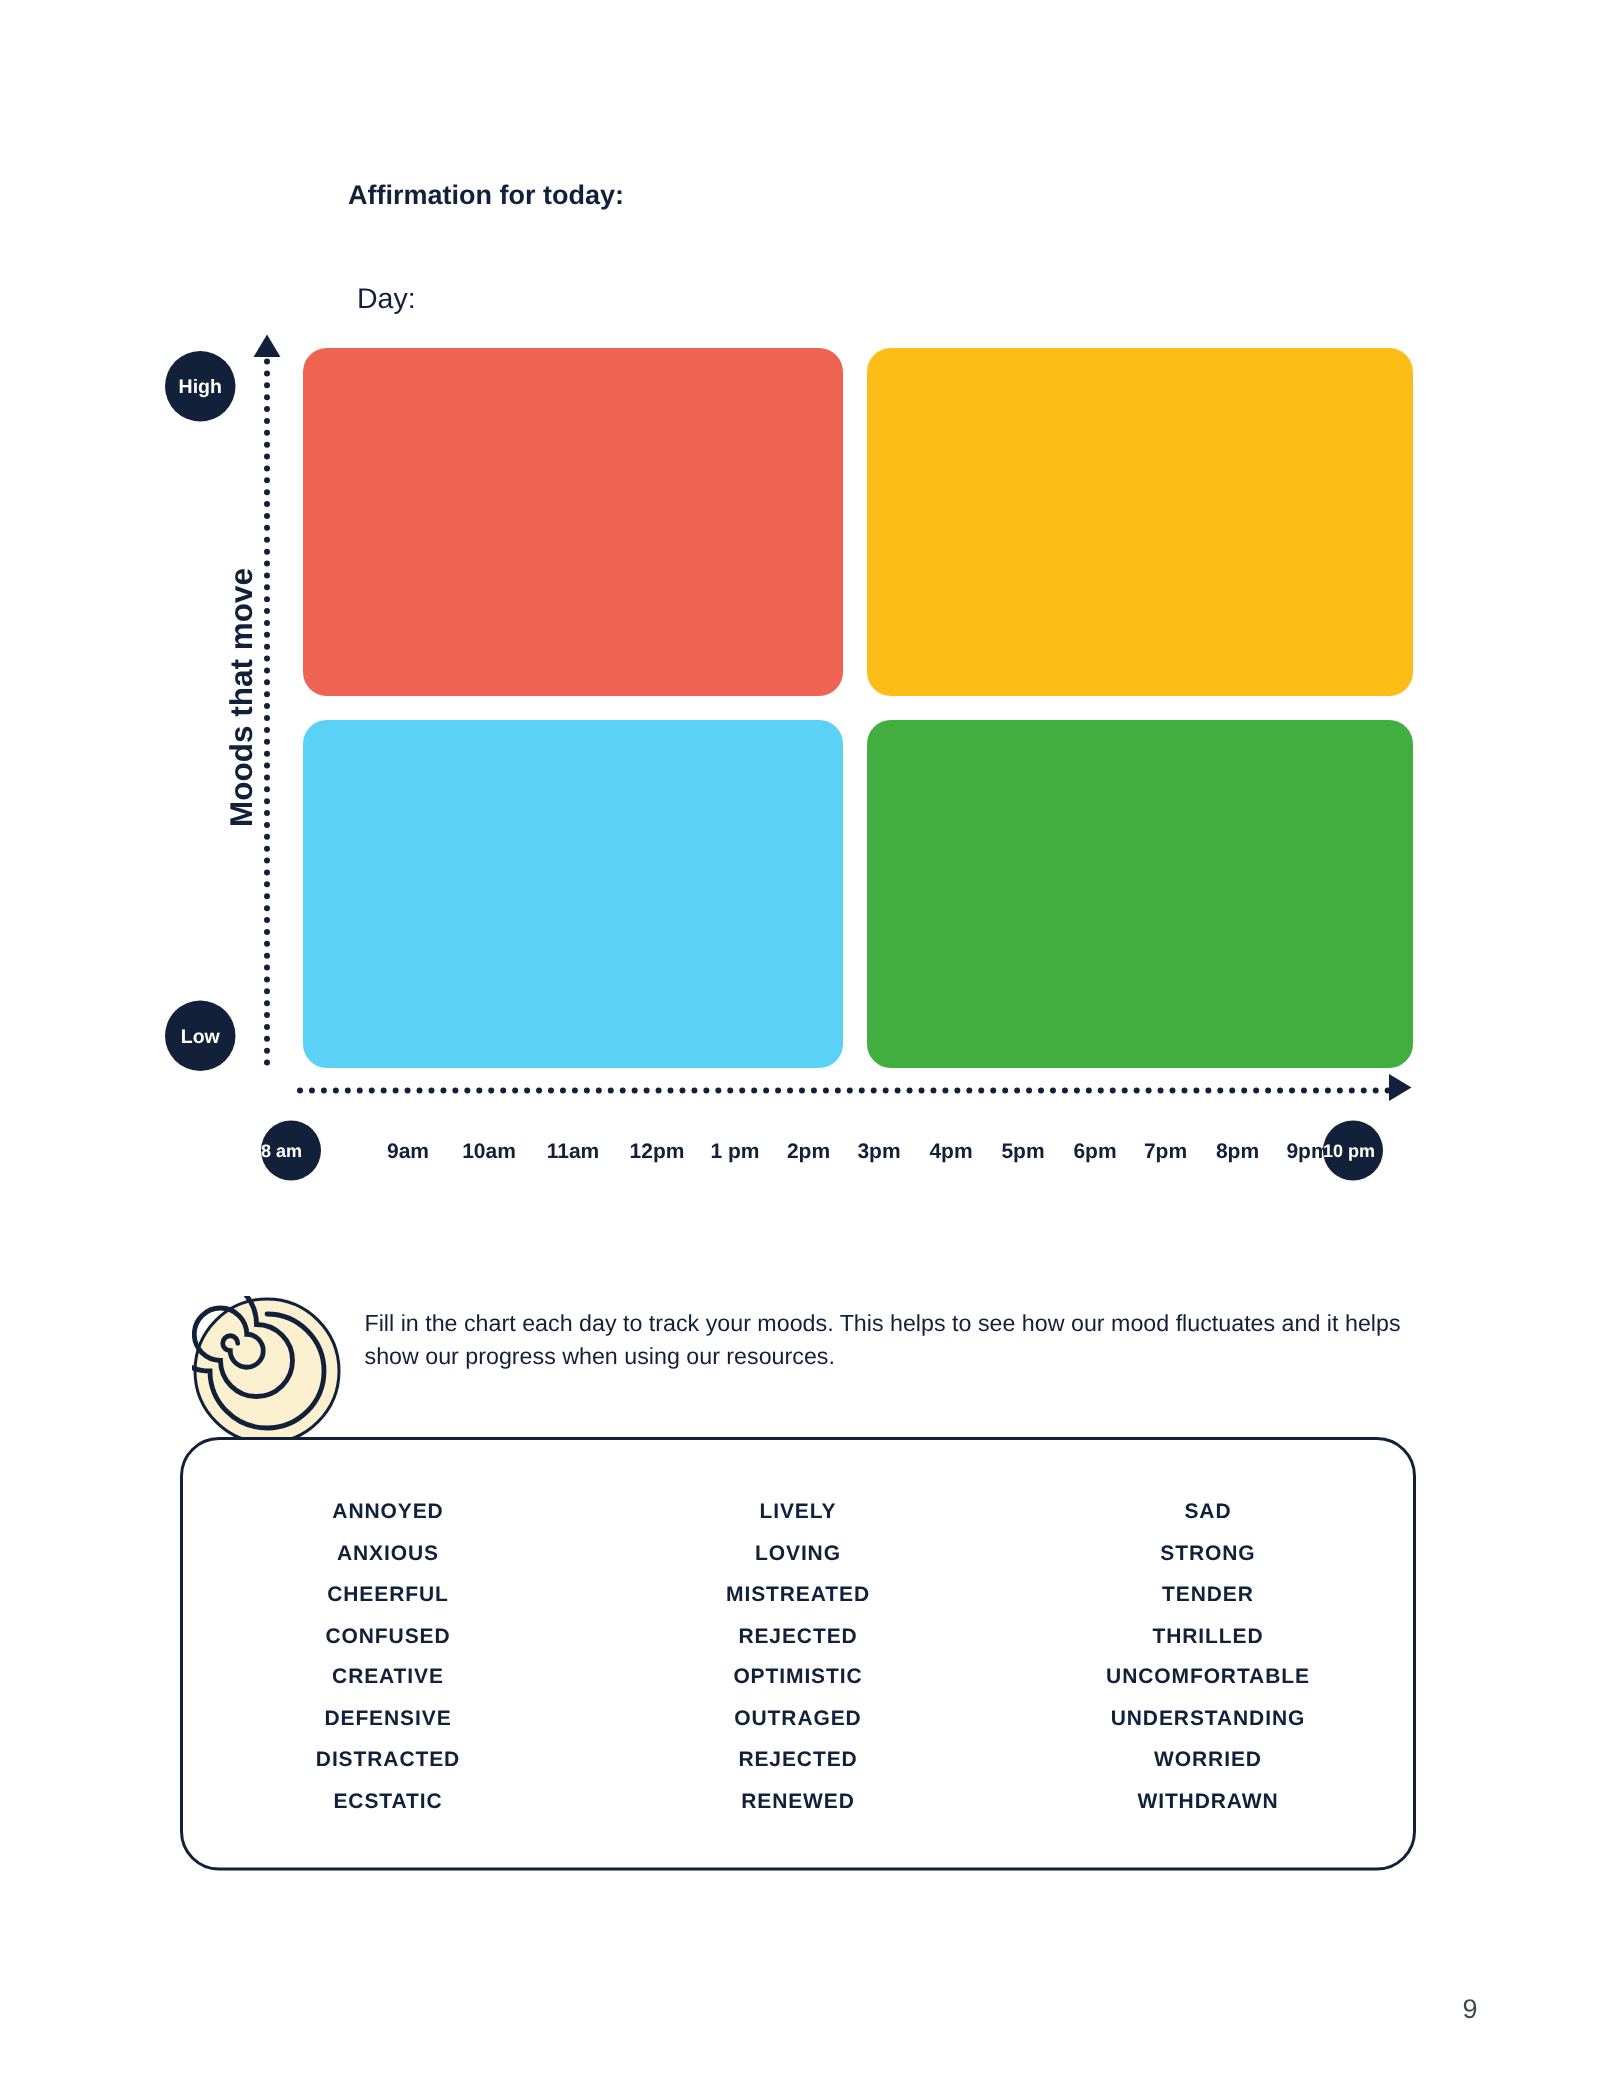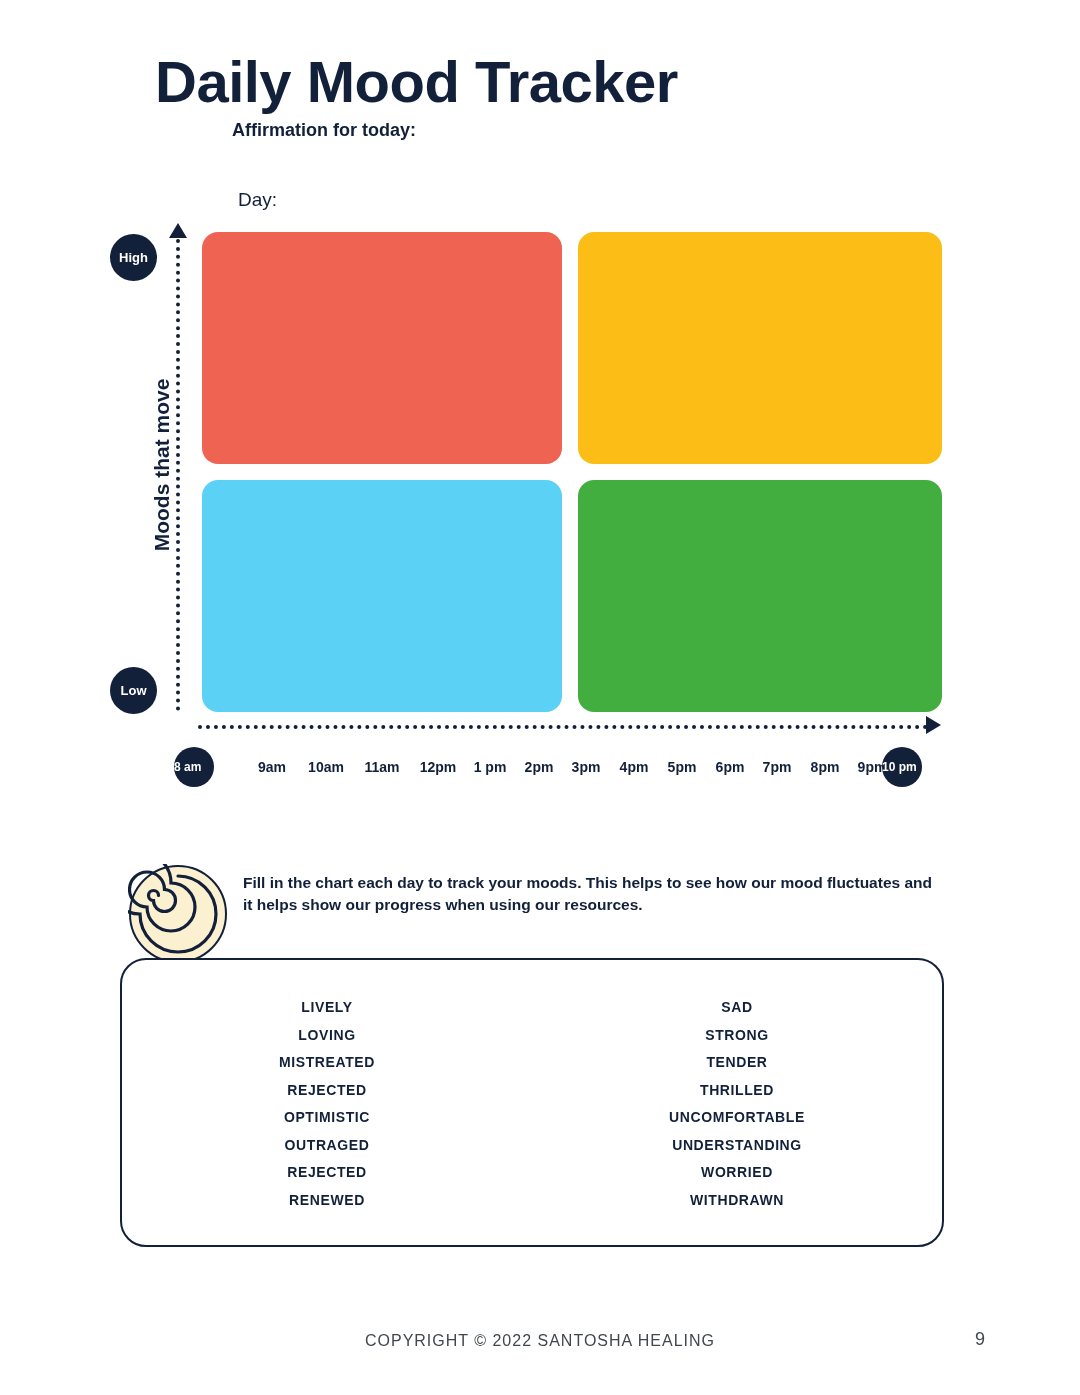--- a/index.html
+++ b/index.html
@@ -242,7 +242,6 @@
 
 <div class="page">
 
-  <div class="title">Daily Mood Tracker</div>
   <div class="affirmation">Affirmation for today:</div>
   <div class="day-label">Day:</div>
 

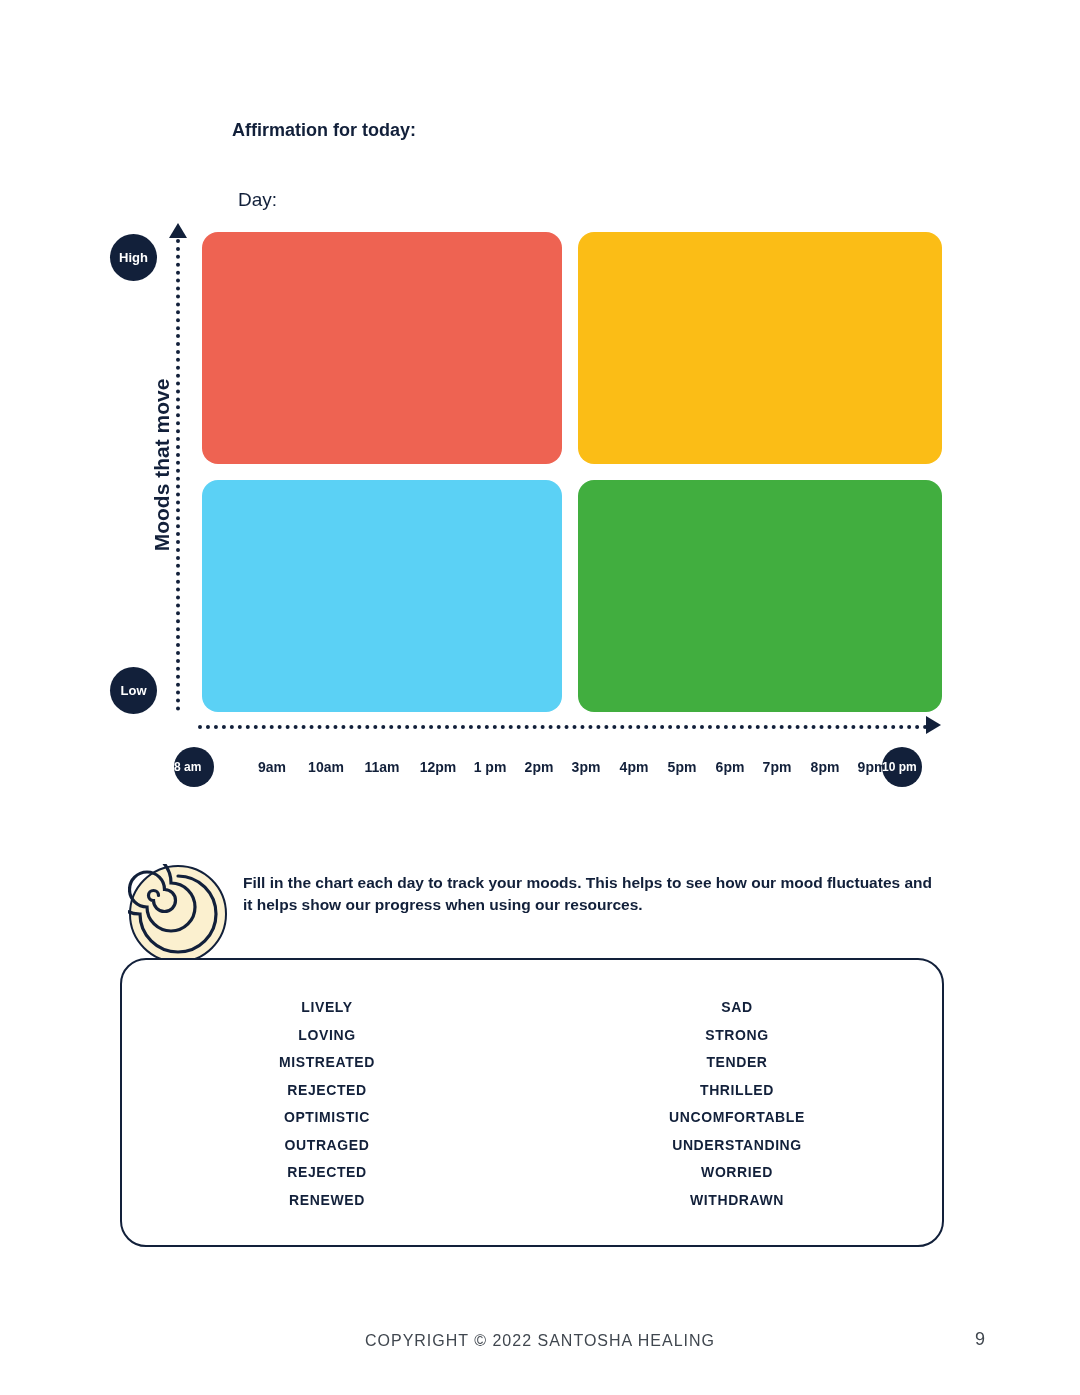--- a/index.html
+++ b/index.html
@@ -176,7 +176,7 @@
     width: 700px;
     font-size: 15.5px;
     line-height: 1.45;
-    font-weight: 700;
+    font-weight: 400;
     color: #12203a;
   }
 

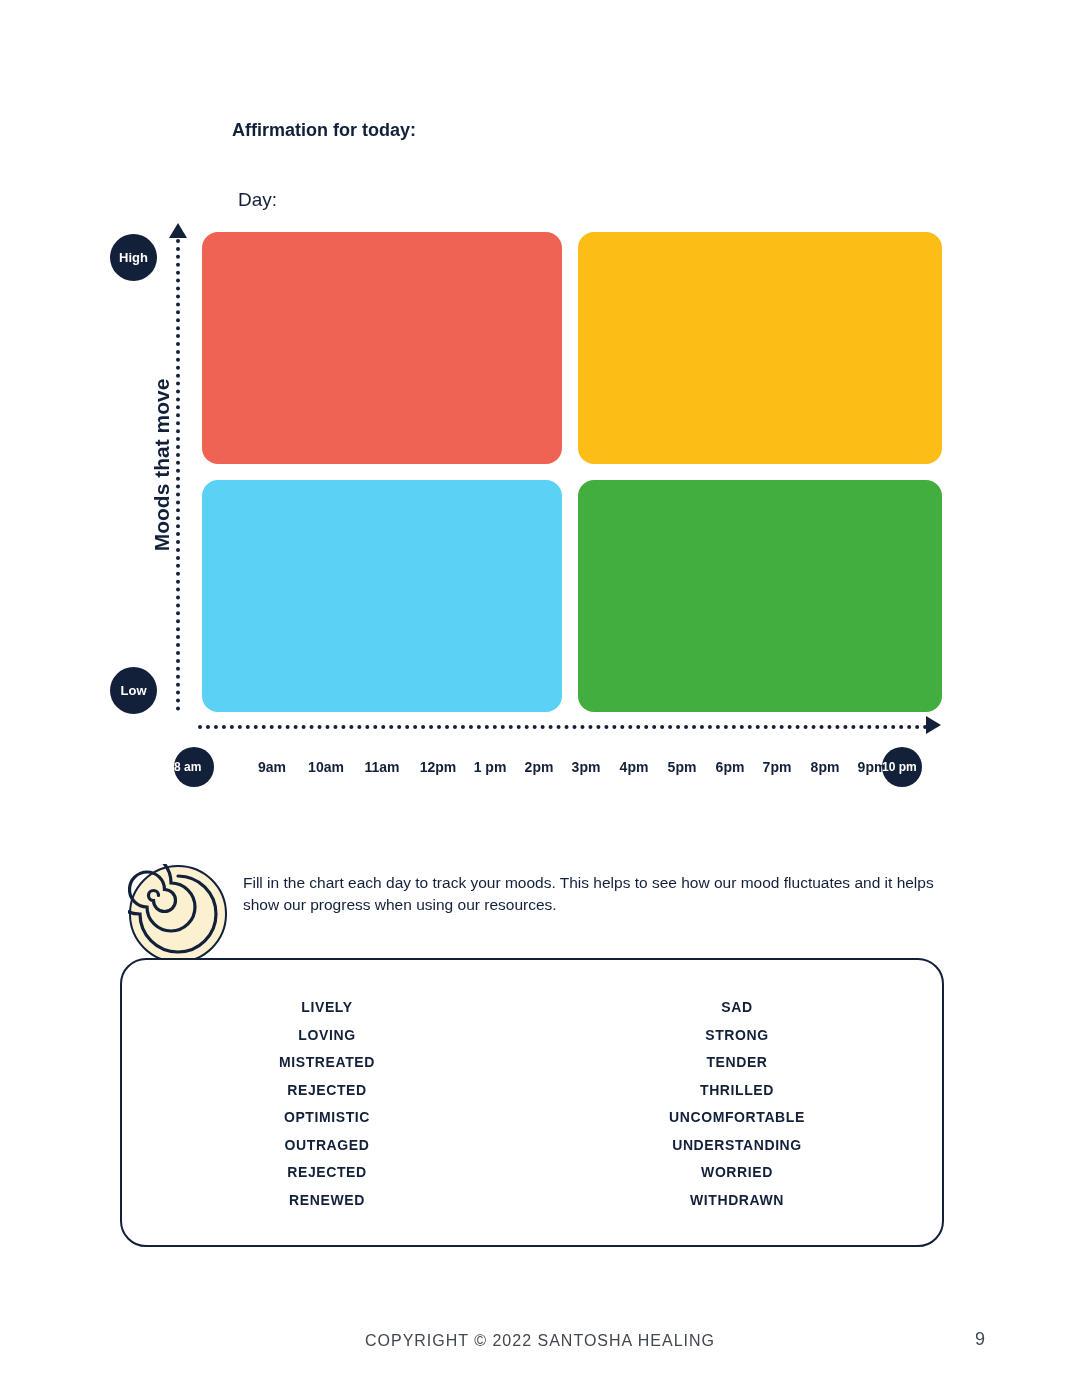--- a/index.html
+++ b/index.html
@@ -302,6 +302,16 @@
 
   <div class="wordbox">
     <div class="word-cols">
+      <div class="word-col">
+        <div class="word">ANNOYED</div>
+        <div class="word">ANXIOUS</div>
+        <div class="word">CHEERFUL</div>
+        <div class="word">CONFUSED</div>
+        <div class="word">CREATIVE</div>
+        <div class="word">DEFENSIVE</div>
+        <div class="word">DISTRACTED</div>
+        <div class="word">ECSTATIC</div>
+      </div>
       <div class="word-col">
         <div class="word">LIVELY</div>
         <div class="word">LOVING</div>

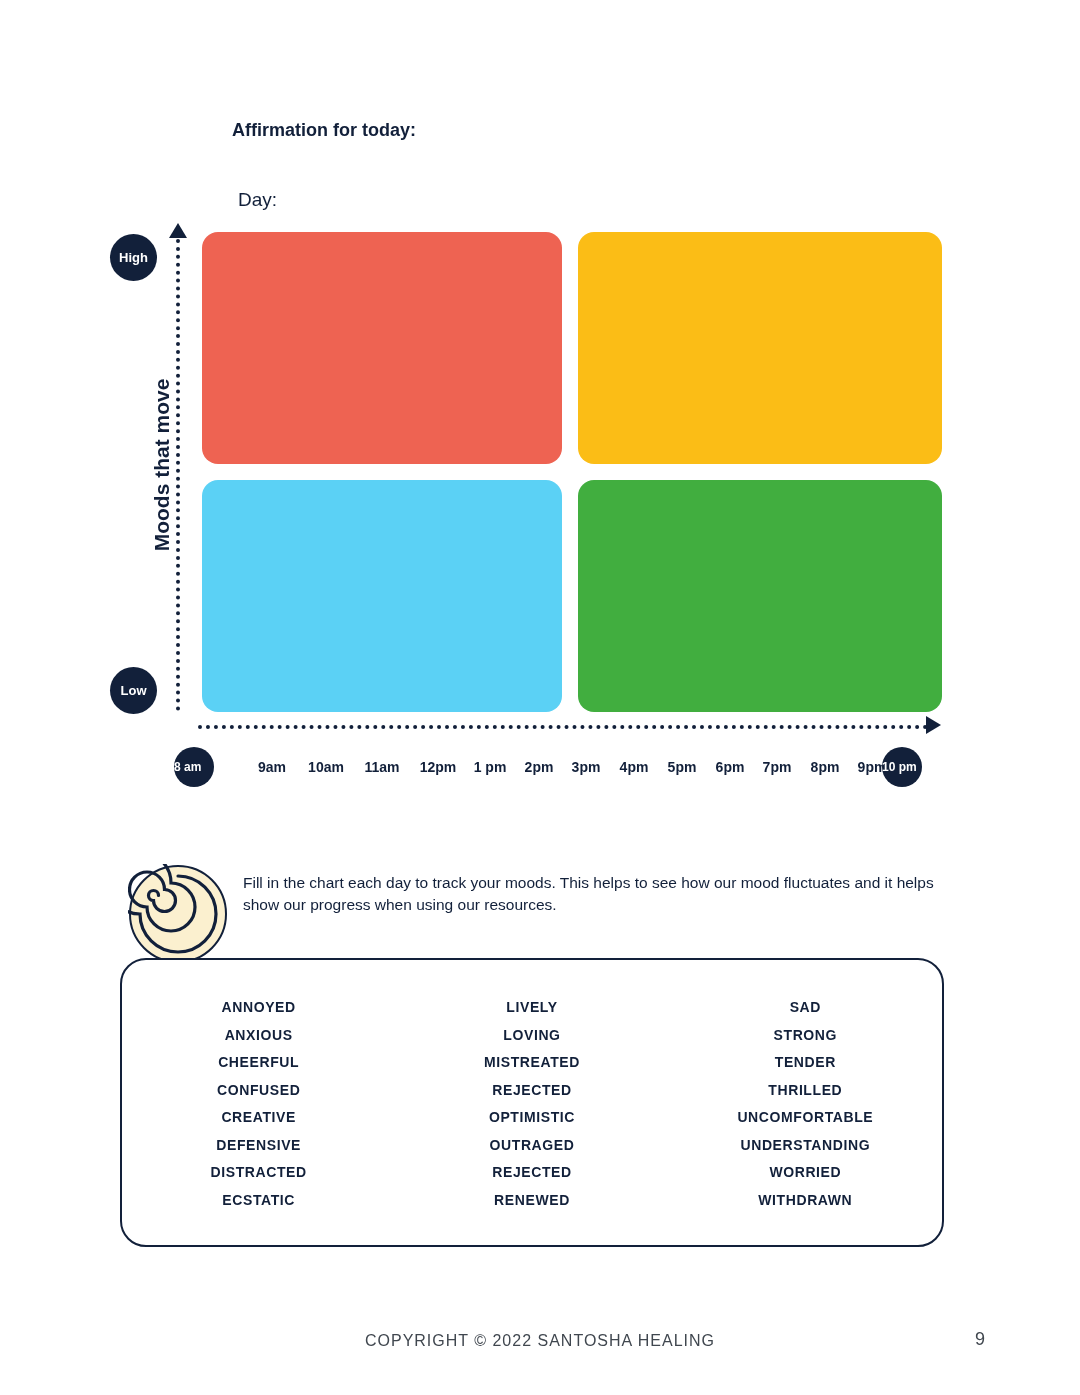--- a/index.html
+++ b/index.html
@@ -335,7 +335,6 @@
     </div>
   </div>
 
-  <div class="footer">COPYRIGHT © 2022 SANTOSHA HEALING</div>
   <div class="page-number">9</div>
 
 </div>

